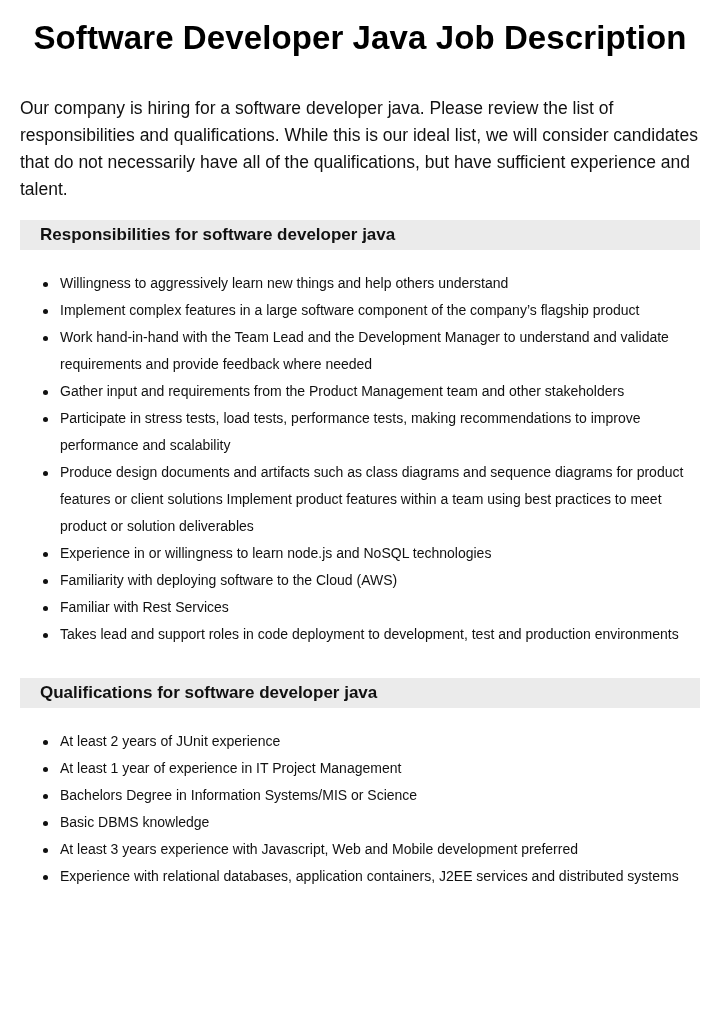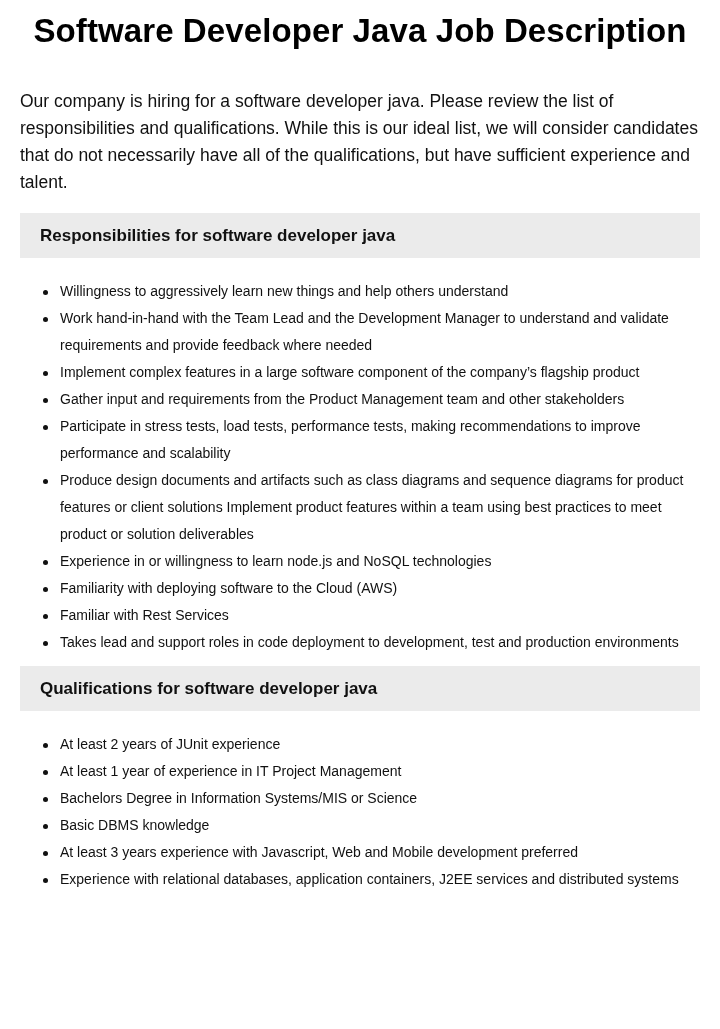--- a/index.html
+++ b/index.html
@@ -10,7 +10,7 @@
     }
     .page { padding: 0 20px 0 20px; }
     h1 {
-      margin: 0; padding-top: 11px;
+      margin: 0; padding-top: 18px;
       font-size: 33px; line-height: 40px; font-weight: bold;
       text-align: center; letter-spacing: 0.1px; color: #000;
     }

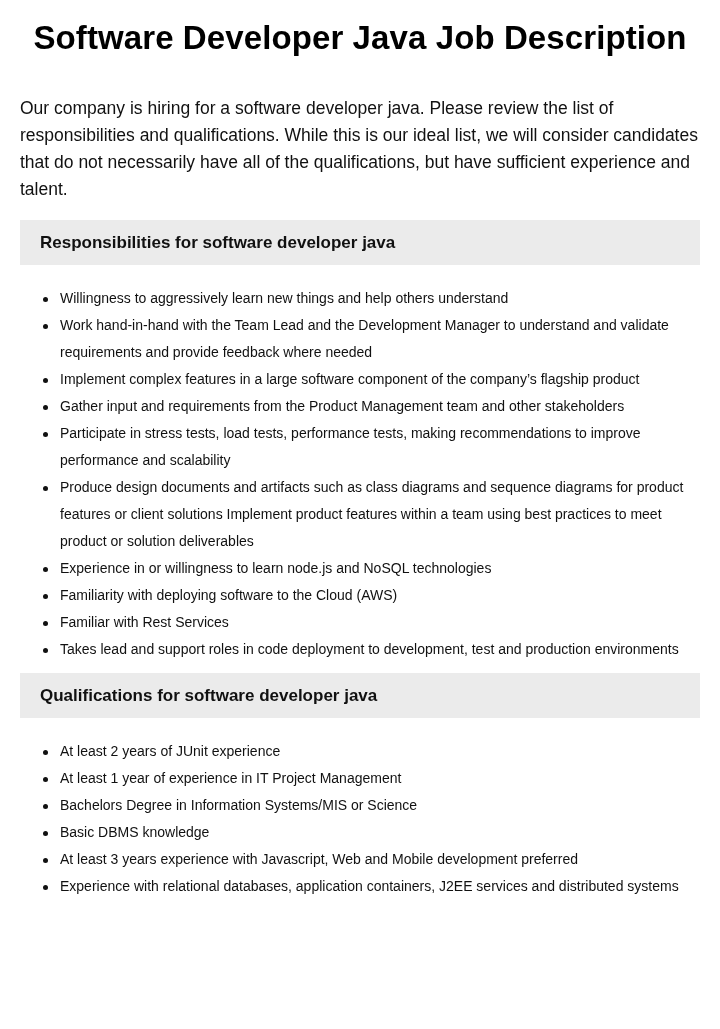--- a/index.html
+++ b/index.html
@@ -21,7 +21,7 @@
     .section-header {
       margin-top: 17px;
       background: #ebebeb;
-      height: 45px;
+      height: 30px;
       padding: 0 20px;
       display: flex; align-items: center;
       font-size: 17px; font-weight: bold; color: #111;

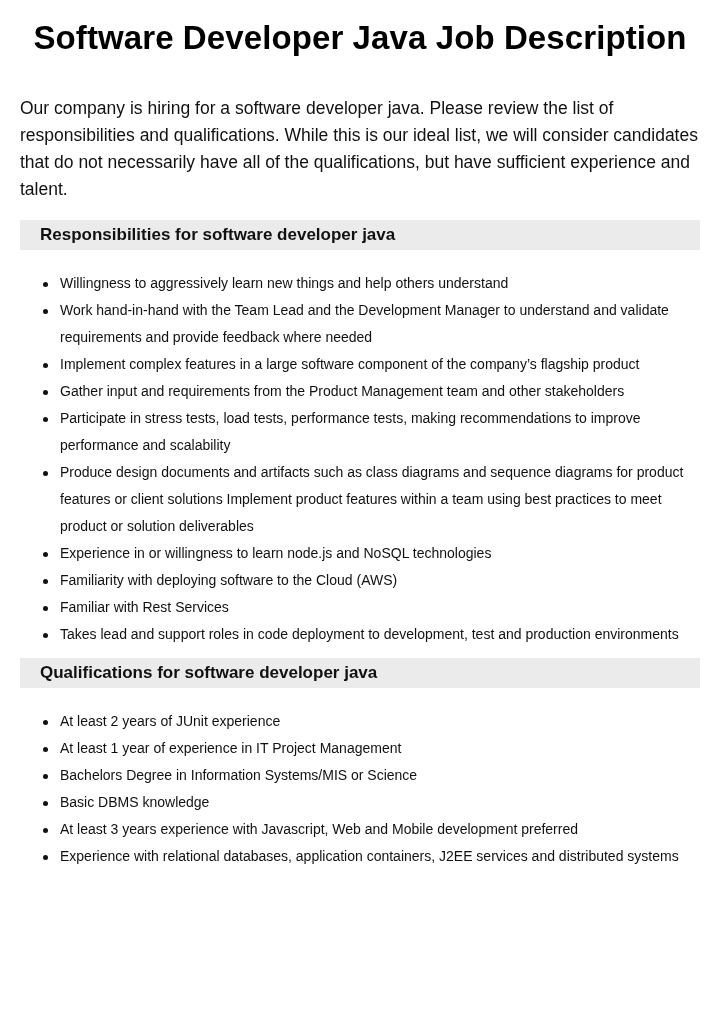--- a/index.html
+++ b/index.html
@@ -54,8 +54,8 @@
   </div>
   <ul>
     <li>Willingness to aggressively learn new things and help others understand</li>
+    <li>Implement complex features in a large software component of the company’s flagship product</li>
     <li>Work hand-in-hand with the Team Lead and the Development Manager to understand and validate requirements and provide feedback where needed</li>
-    <li>Implement complex features in a large software component of the company’s flagship product</li>
     <li>Gather input and requirements from the Product Management team and other stakeholders</li>
     <li>Participate in stress tests, load tests, performance tests, making recommendations to improve performance and scalability</li>
     <li>Produce design documents and artifacts such as class diagrams and sequence diagrams for product features or client solutions Implement product features within a team using best practices to meet product or solution deliverables</li>

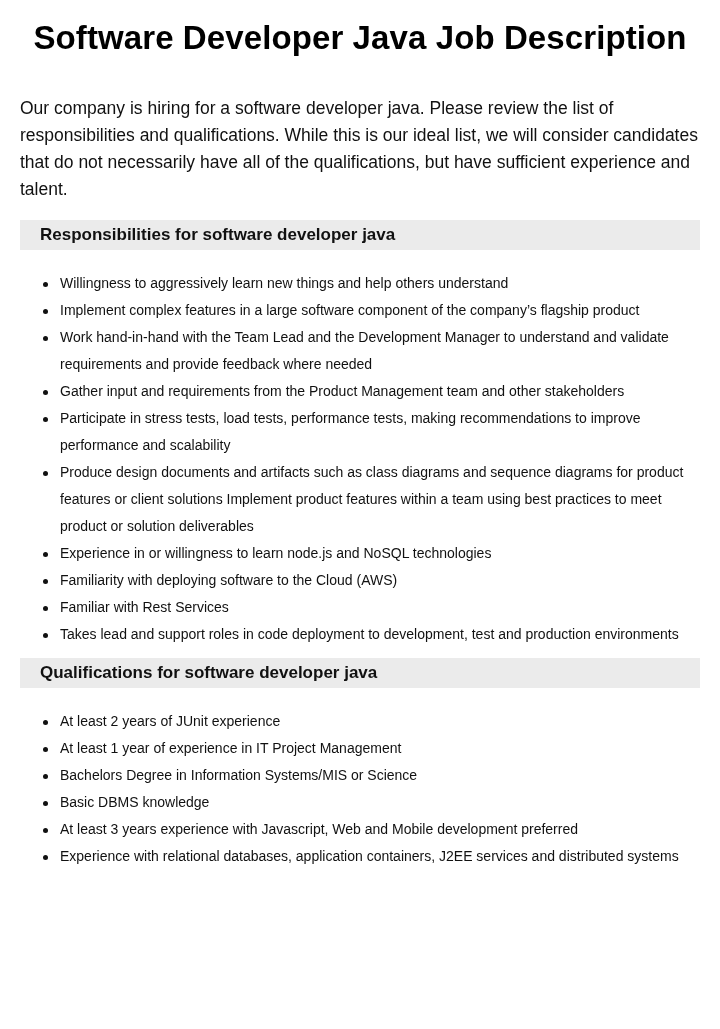--- a/index.html
+++ b/index.html
@@ -40,7 +40,7 @@
       width: 5px; height: 5px; border-radius: 50%;
       background: #111;
     }
-    .qual-header { margin-top: 10px; }
+    .qual-header { margin-top: 30px; }
   </style>
 </head>
 <body>

